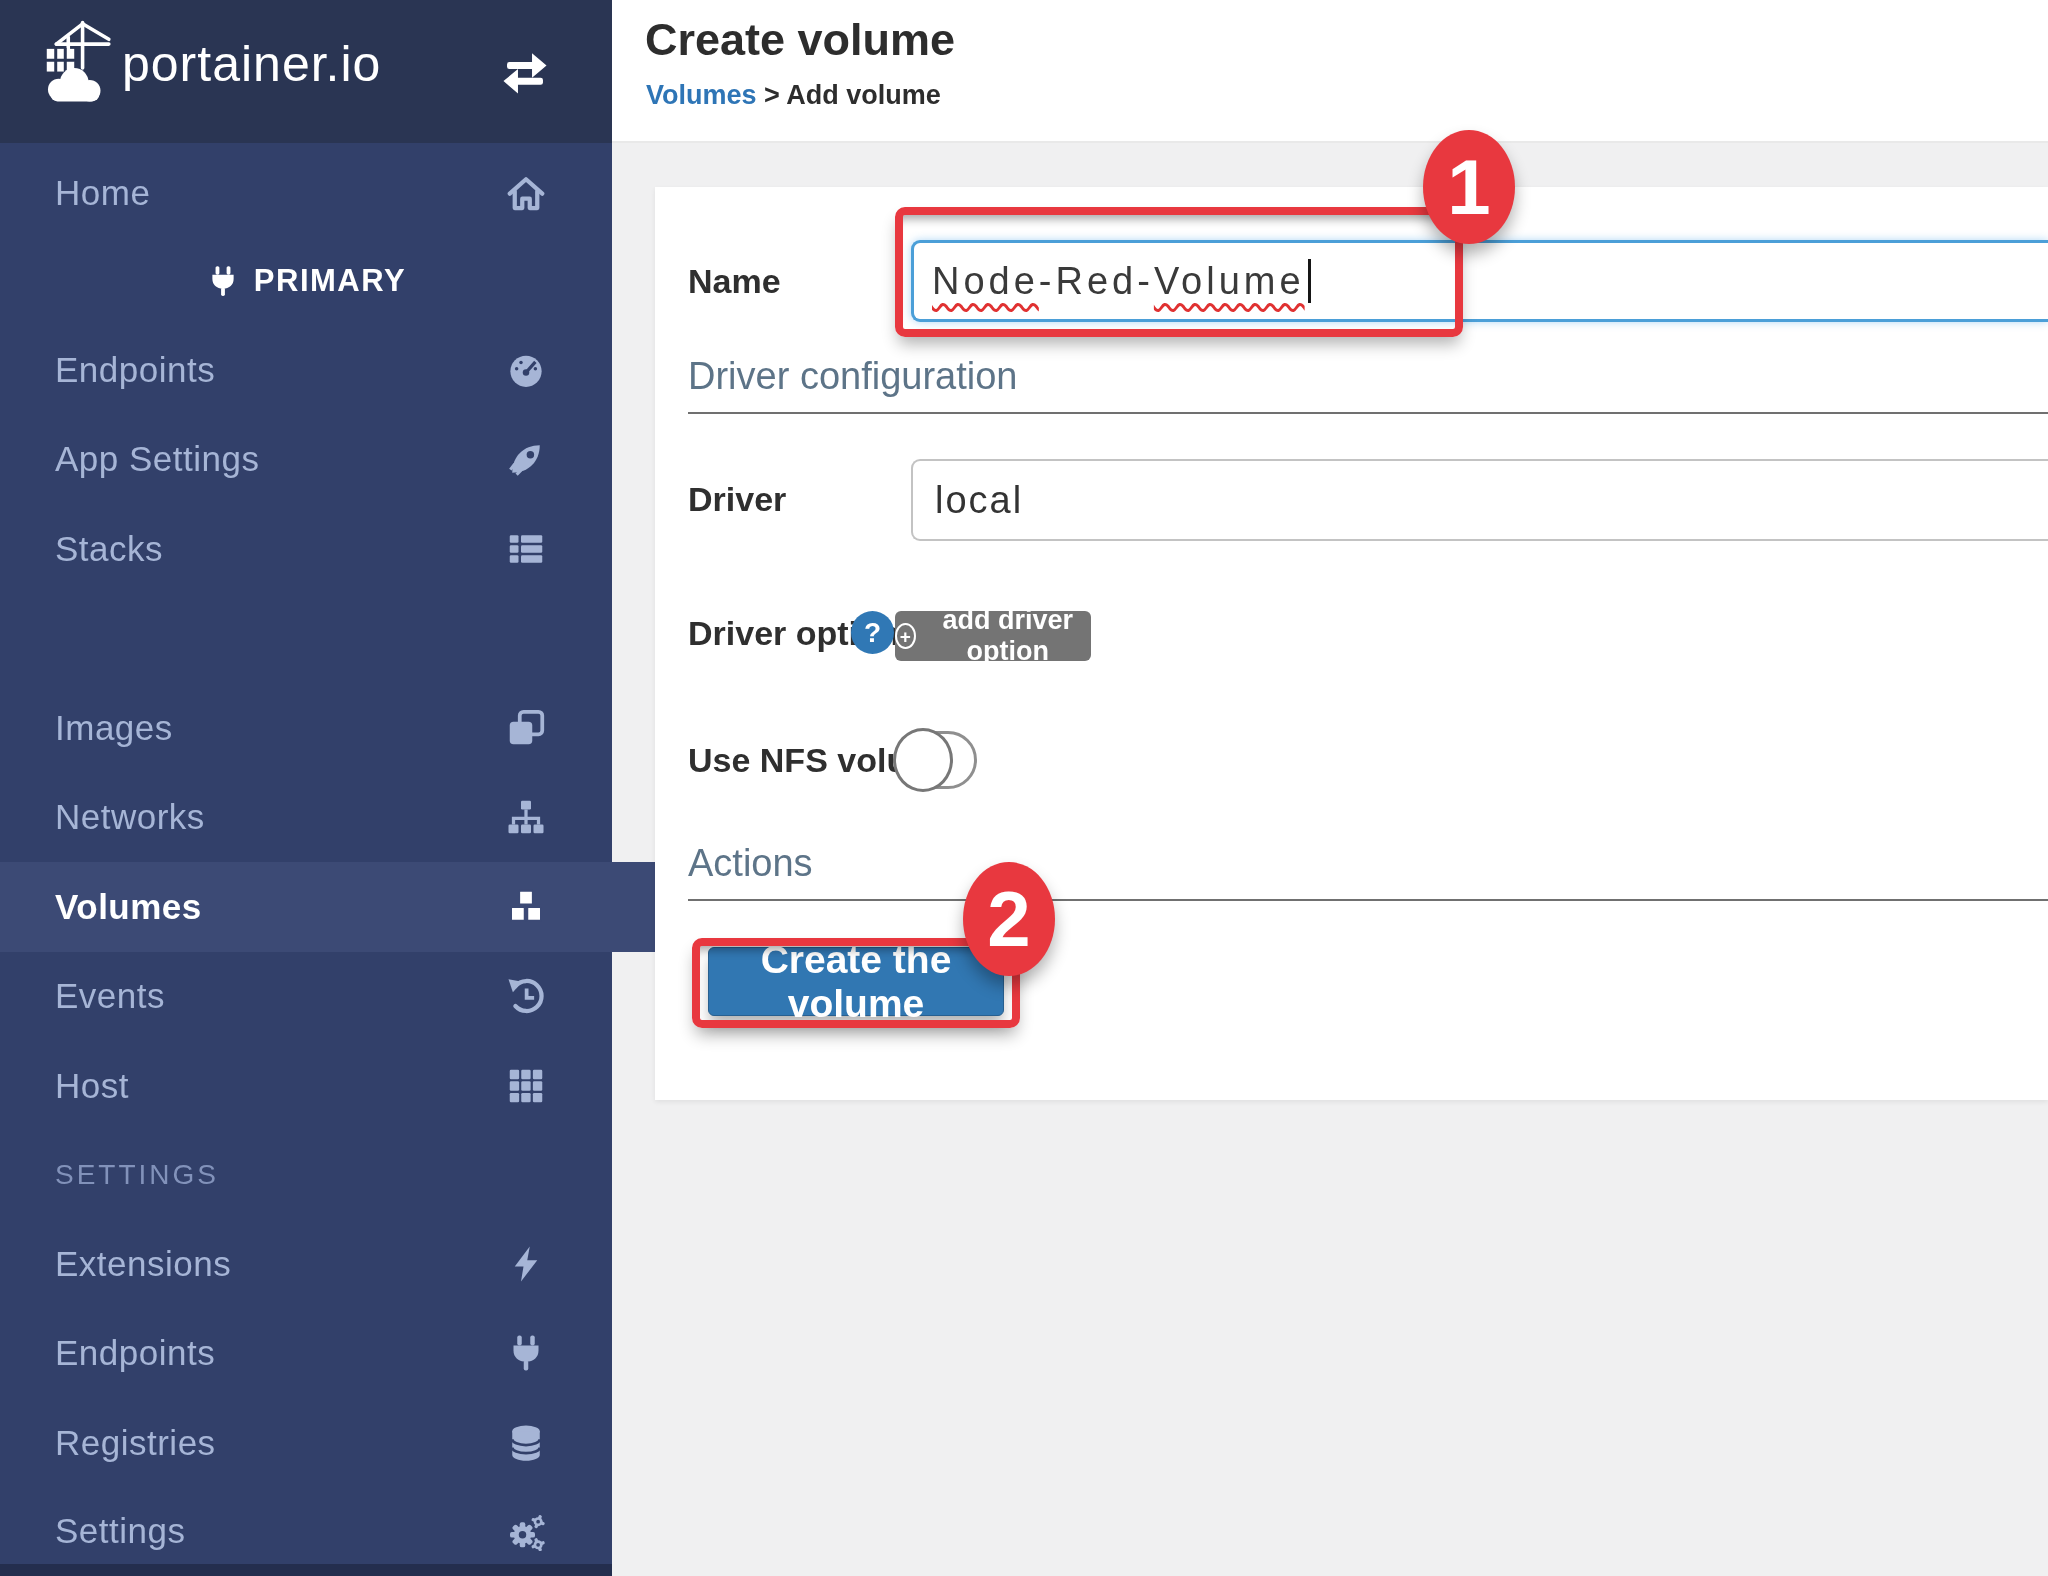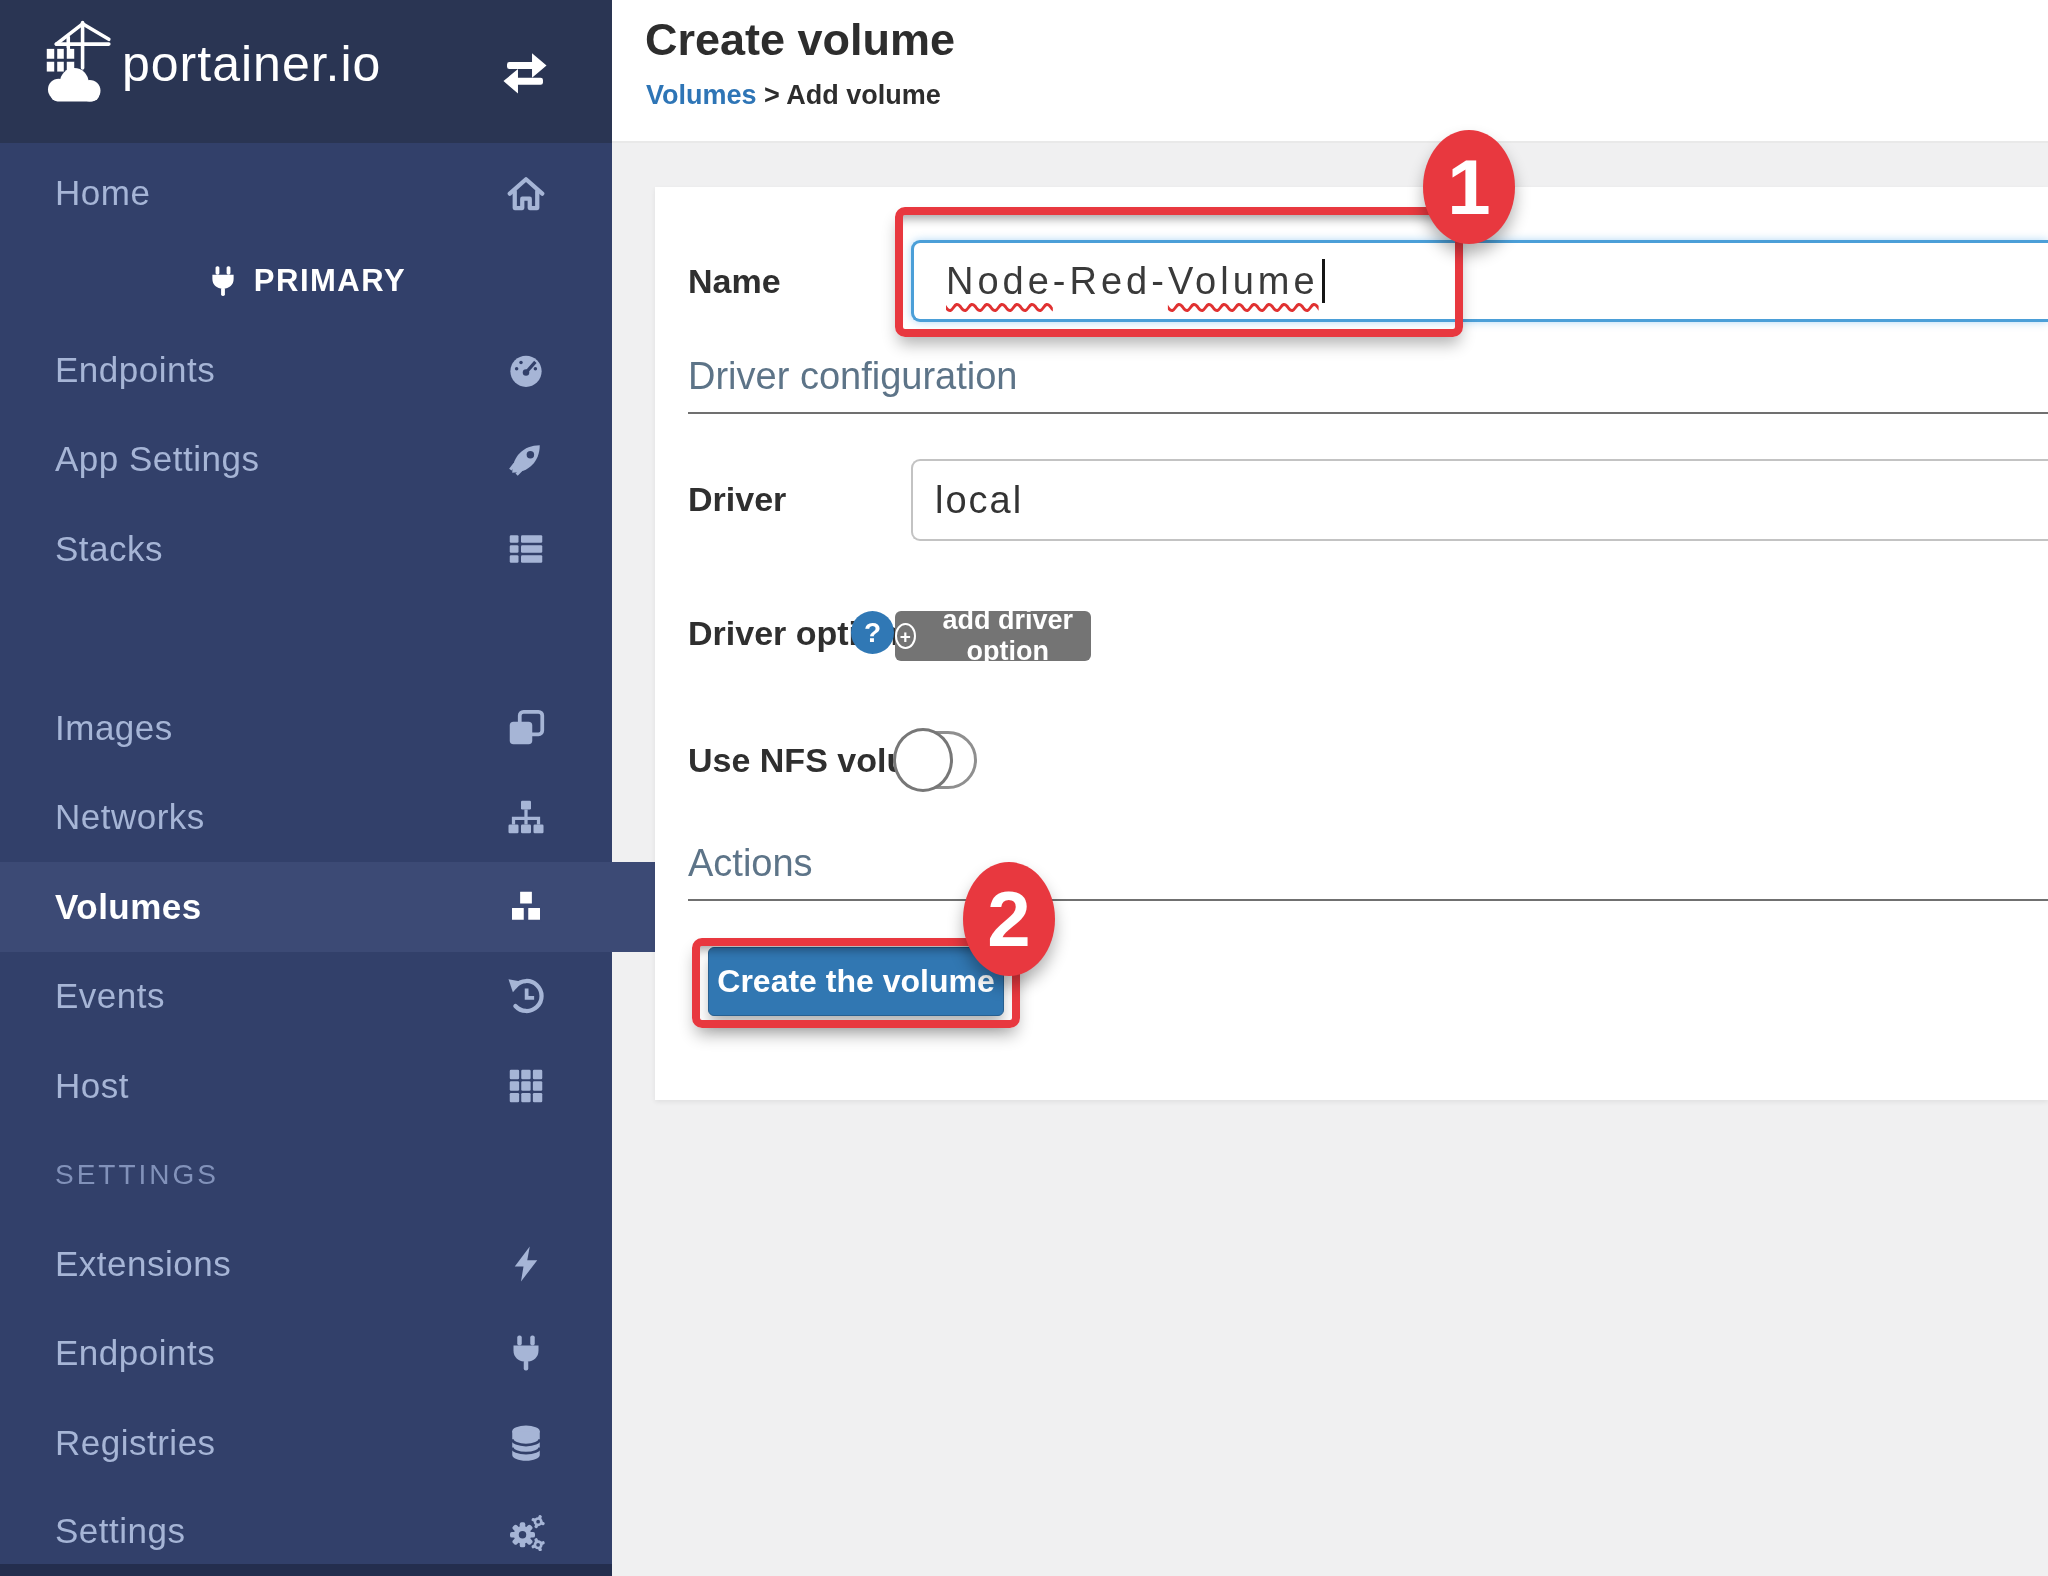--- a/index.html
+++ b/index.html
@@ -49,7 +49,7 @@
   .name-input{position:absolute;left:256px;top:53px;width:calc(100% - 256px);height:82px;background:#fff;
     border:3px solid #4b9fd8;border-right:none;border-radius:9px 0 0 9px;
     box-shadow:0 0 9px rgba(82,168,236,.45);line-height:76px;font-size:38px;color:#3a3a3a;
-    padding-left:32px;letter-spacing:4px;white-space:nowrap;cursor:text;}
+    padding-left:18px;letter-spacing:4px;white-space:nowrap;cursor:text;}
   .sq{text-decoration:underline;text-decoration-style:wavy;text-decoration-color:#e03131;text-decoration-thickness:3px;text-underline-offset:9px;}
   .caret{display:inline-block;width:3px;height:44px;background:#161616;vertical-align:-9px;margin-left:3px;}
 

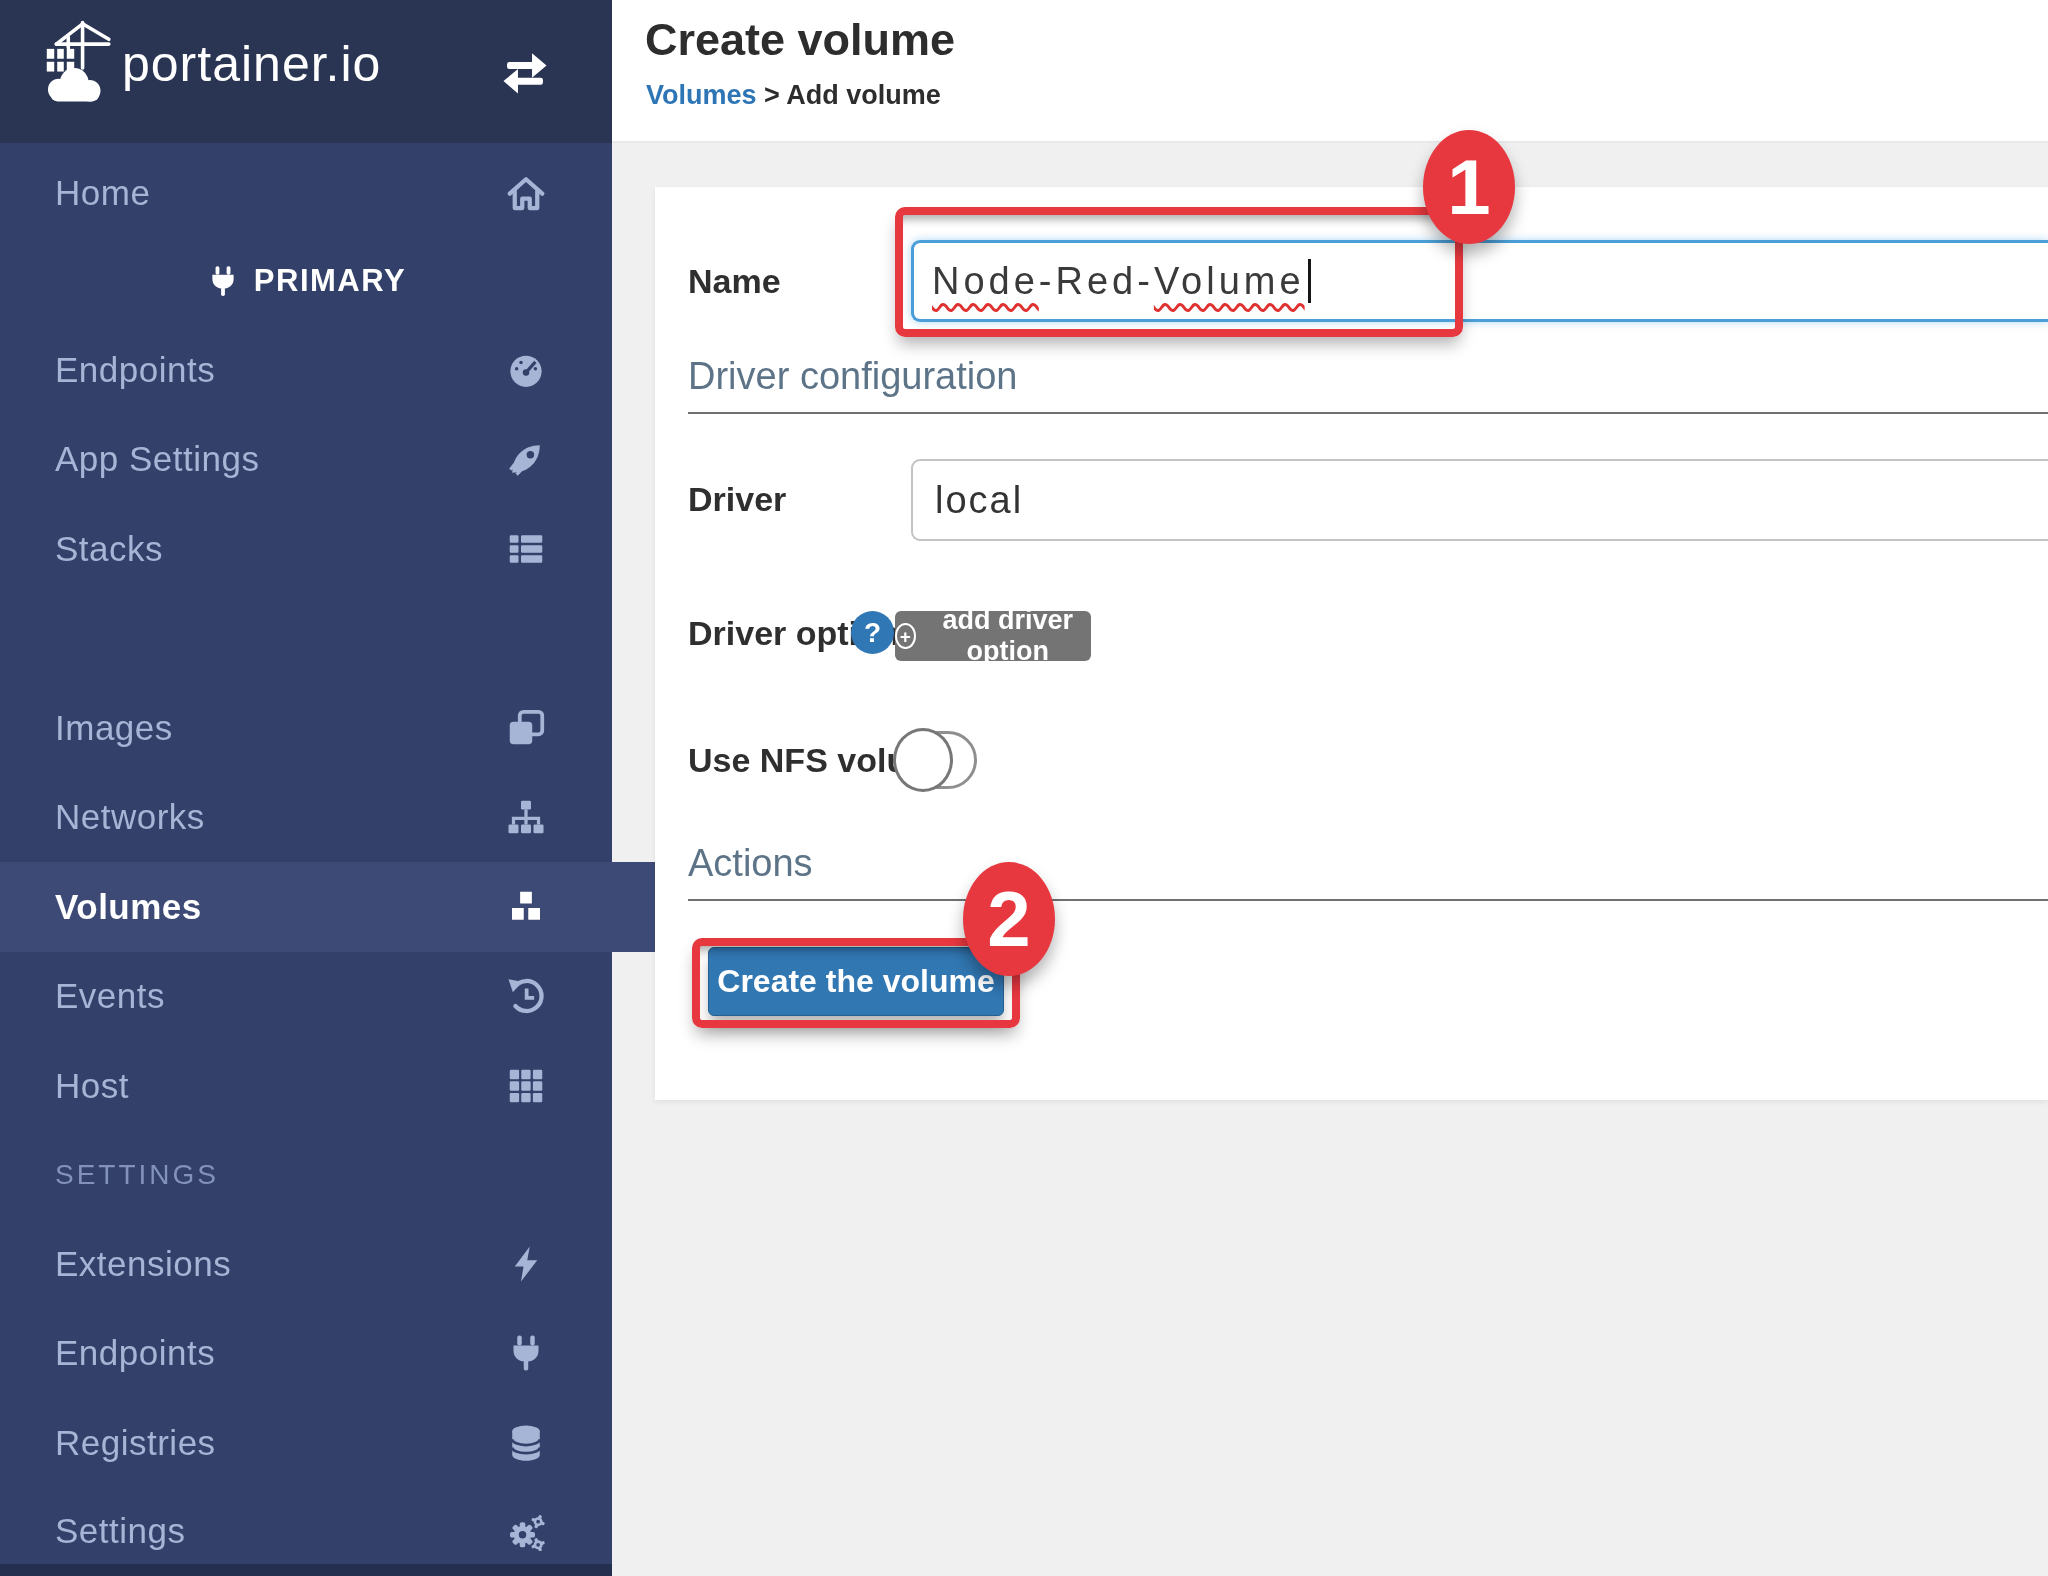--- a/index.html
+++ b/index.html
@@ -70,7 +70,7 @@
   .toggle .knob{position:absolute;left:0;top:0;width:60px;height:64px;border:3px solid #777;border-radius:50%;background:#fff;}
 
   .blue-btn{position:absolute;left:53px;top:760px;width:296px;height:69px;background:var(--accent-blue);
-    border:1px solid #286090;border-radius:6px;color:#fff;font-family:"Liberation Sans",sans-serif;font-size:32px;font-weight:700;
+    border:1px solid #286090;border-radius:6px;color:#fff;font-family:"Liberation Sans",sans-serif;font-size:39px;font-weight:700;
     display:flex;align-items:center;justify-content:center;box-shadow:0 10px 14px -2px rgba(0,0,0,.3);cursor:pointer;}
 
   

